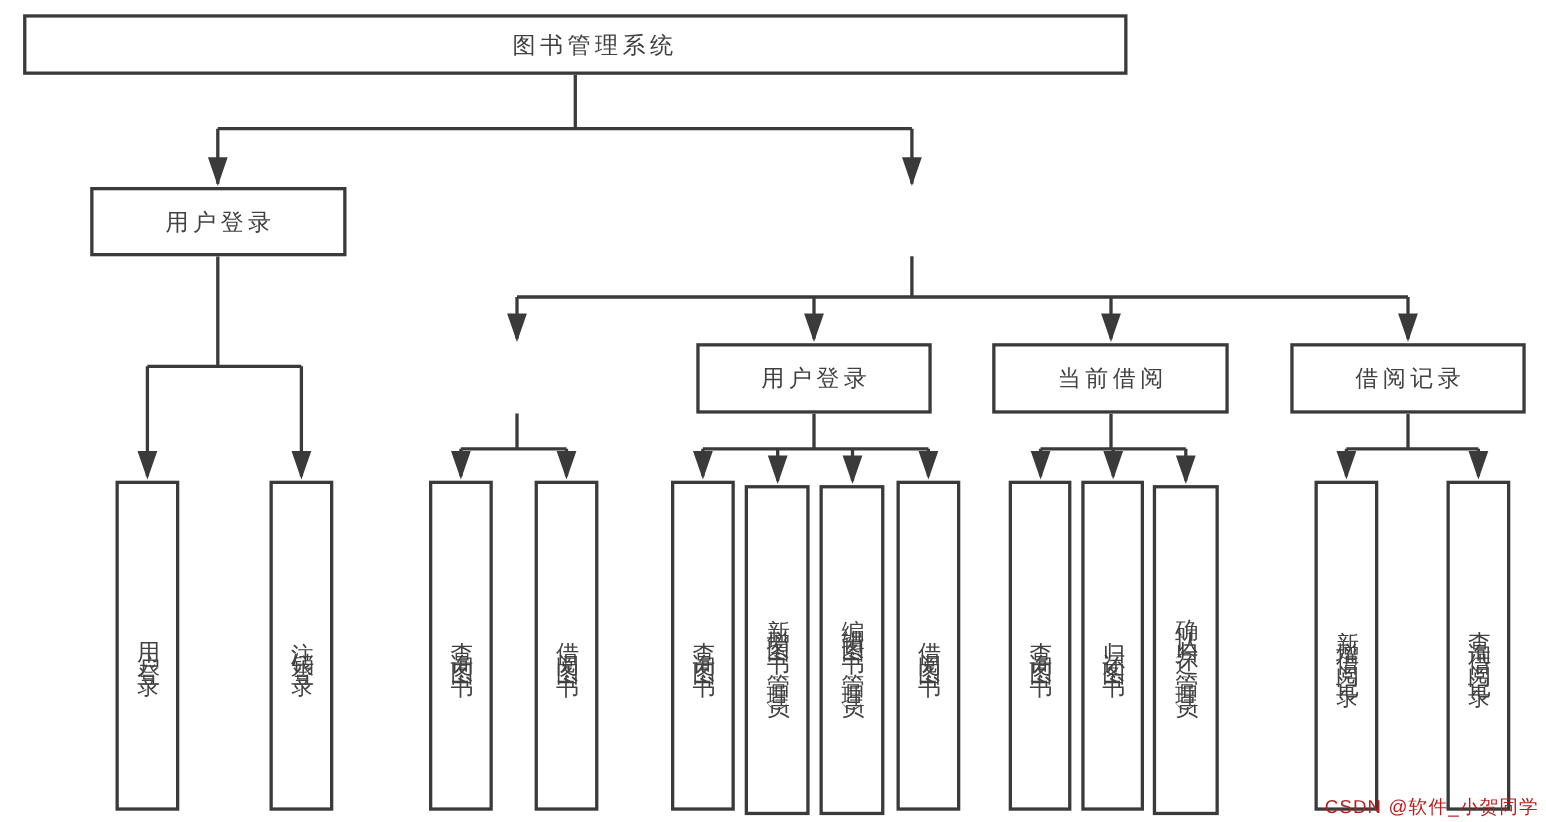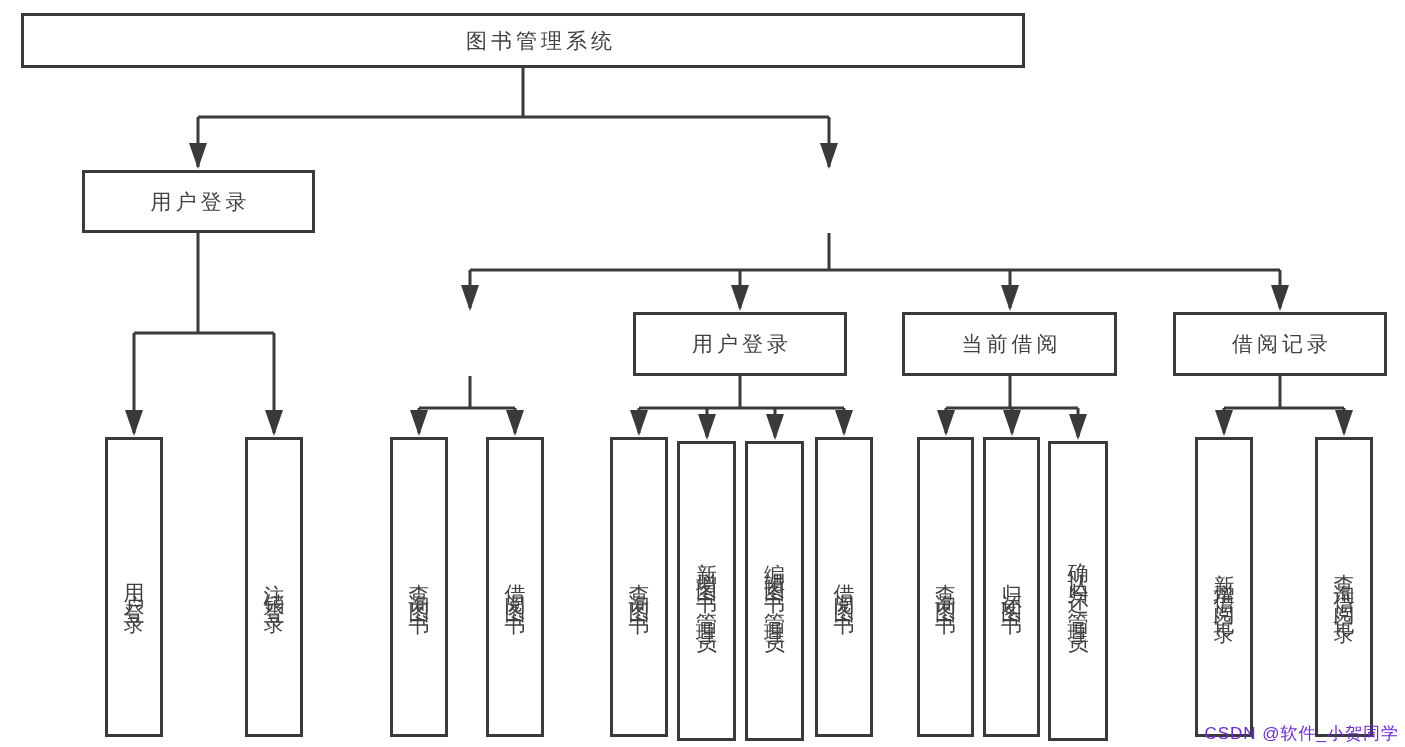--- a/index.html
+++ b/index.html
@@ -21,7 +21,7 @@
   #connectors{position:absolute;left:0;top:0;width:1405px;height:747px;}
   #watermark{
     position:absolute;right:6px;bottom:2px;
-    font-size:17px;color:#6d28d9;letter-spacing:1px;white-space:nowrap;margin-left:40px;
+    font-size:17px;color:#b91c1c;letter-spacing:1px;white-space:nowrap;margin-left:40px;
   }
 </style>
 </head>

